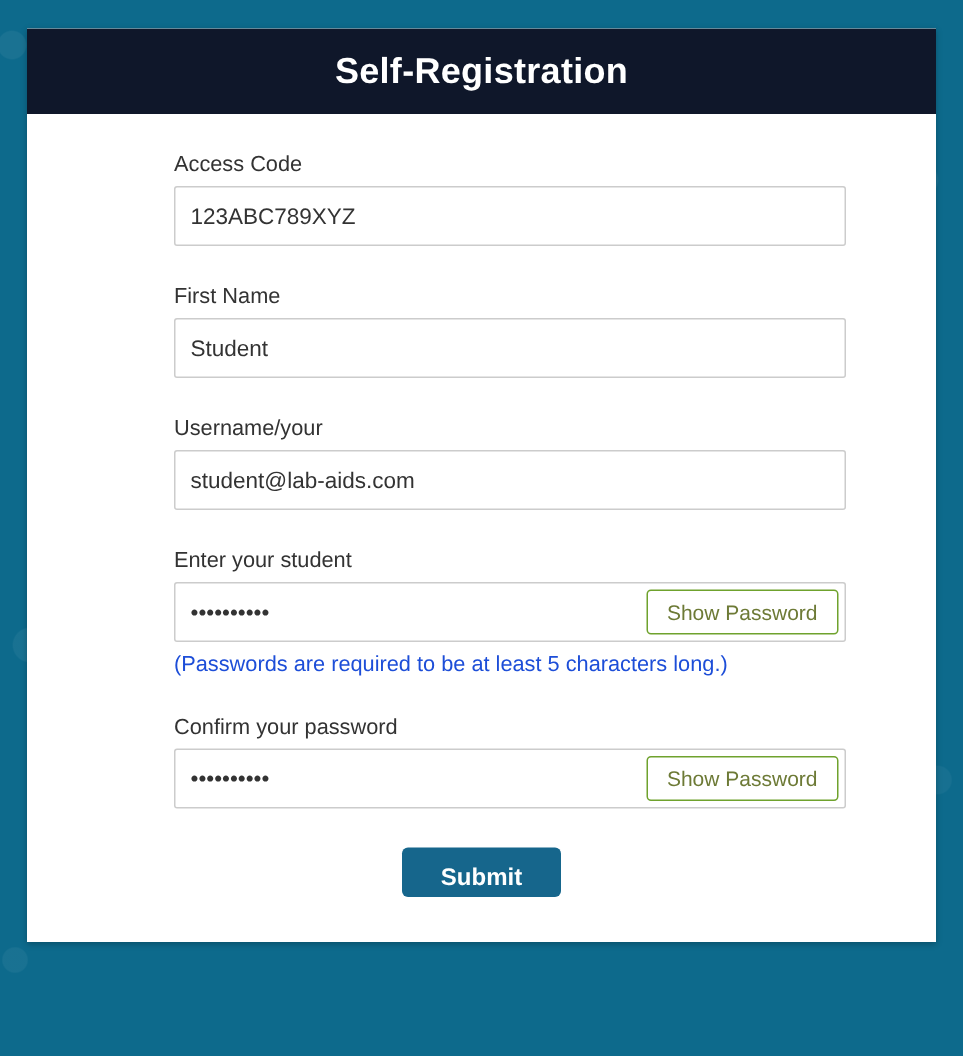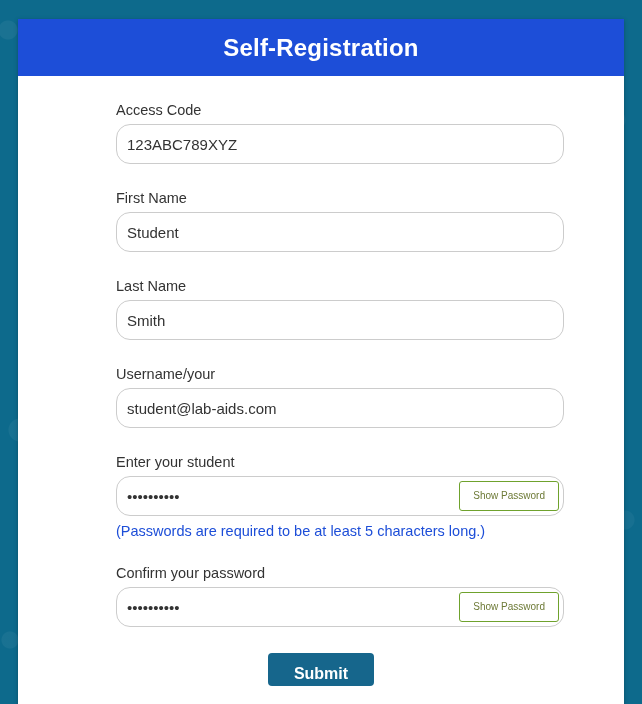--- a/index.html
+++ b/index.html
@@ -42,7 +42,7 @@
   }
 
   .card-header {
-    background: #1d4ed8;
+    background: #0f172a;
     height: 57px;
     display: flex;
     align-items: center;

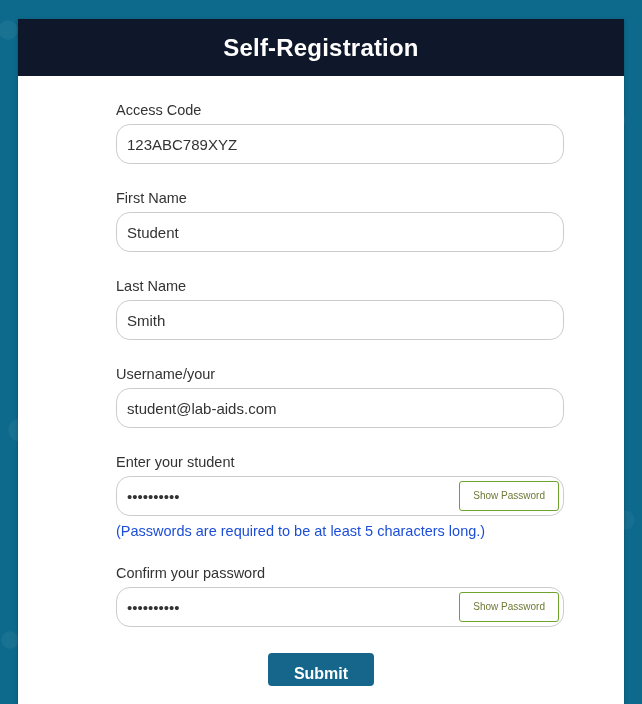--- a/index.html
+++ b/index.html
@@ -75,7 +75,7 @@
     width: 448px;
     height: 40px;
     border: 1px solid #cccccc;
-    border-radius: 14px;
+    border-radius: 2px;
     padding: 0 10px;
     font-size: 15px;
     color: #333333;

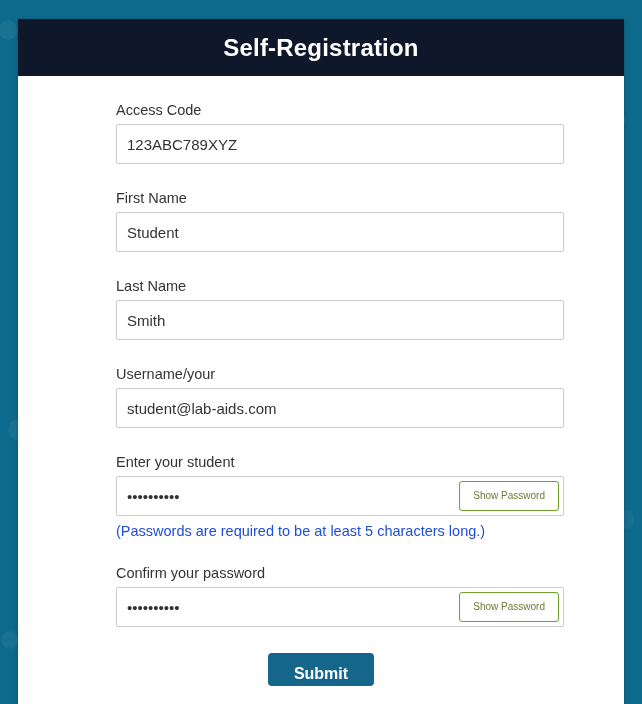--- a/index.html
+++ b/index.html
@@ -160,10 +160,6 @@
       <input class="text-input" type="text" value="Student" style="">
     </div>
 
-    <div class="field">
-      <label class="field-label">Last Name</label>
-      <input class="text-input" type="text" value="Smith" style="">
-    </div>
 
     <div class="field">
       <label class="field-label">Username/your</label>

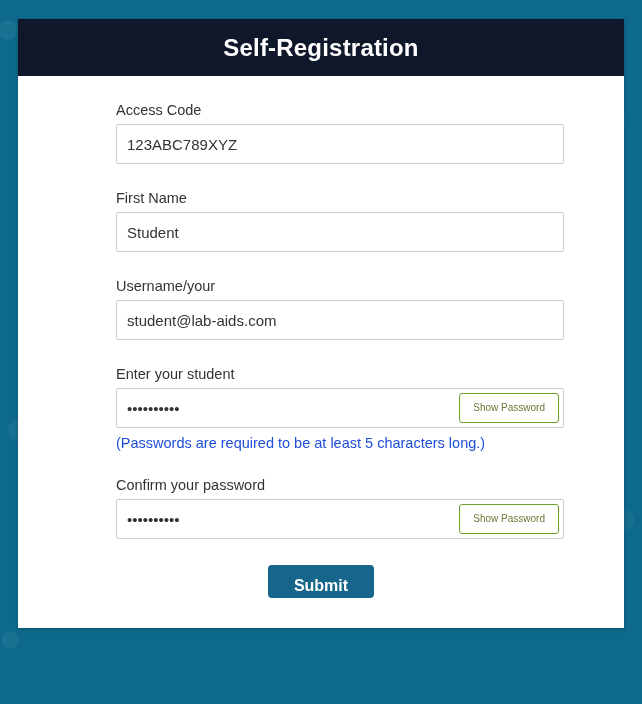--- a/index.html
+++ b/index.html
@@ -106,7 +106,7 @@
     border: 1px solid #6fa22d;
     border-radius: 3px;
     color: #6d7a36;
-    font-size: 10px;
+    font-size: 14px;
     font-family: "Liberation Sans", sans-serif;
     cursor: pointer;
     line-height: 28px;

